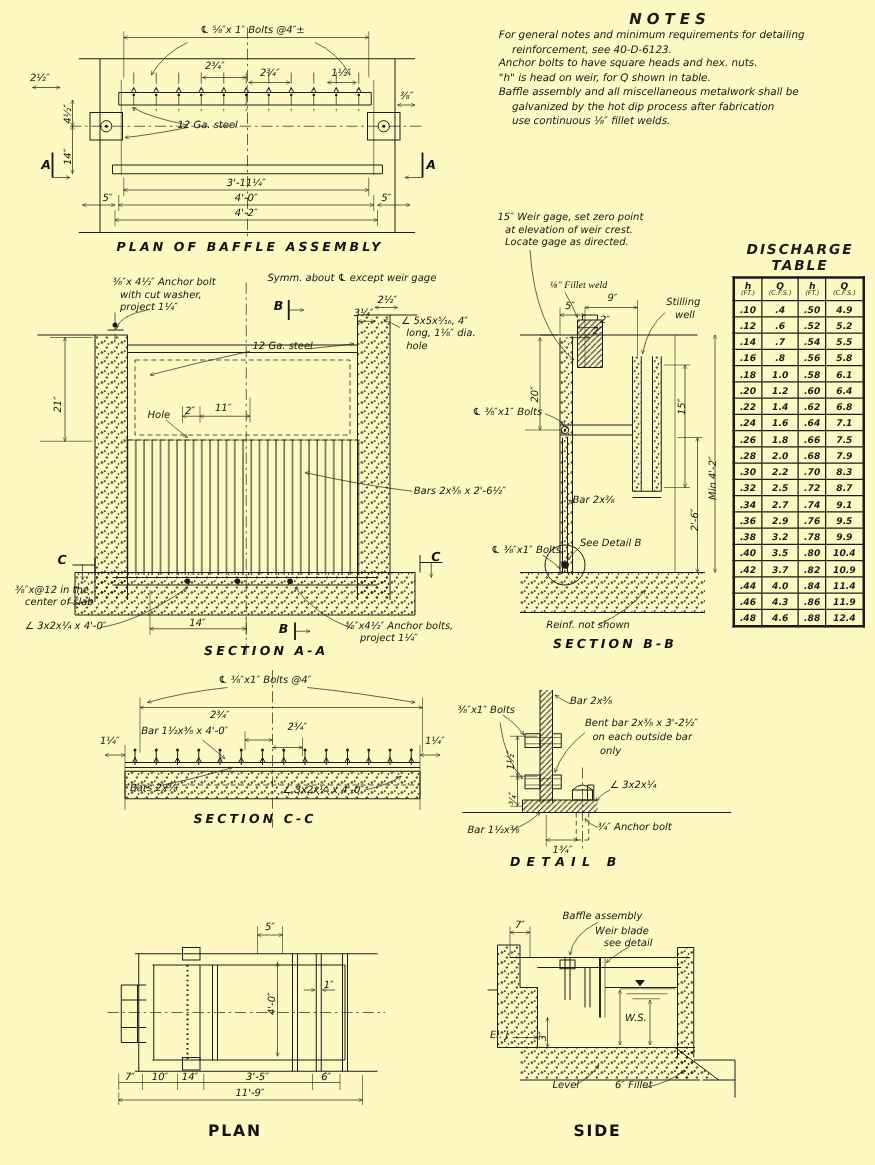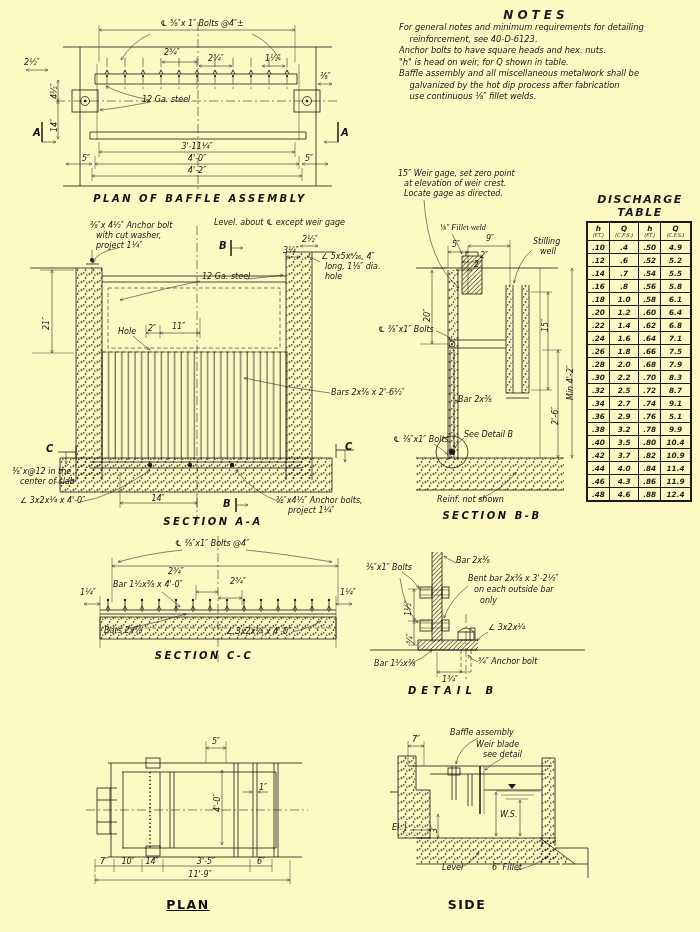--- a/index.html
+++ b/index.html
@@ -501,7 +501,7 @@
 <div class="lbl" style="left:90px;top:221px;">⅜″x 4½″ Anchor bolt</div>
 <div class="lbl" style="left:96px;top:231px;">with cut washer,</div>
 <div class="lbl" style="left:96px;top:241px;">project 1¼″</div>
-<div class="lbl" style="left:214px;top:218px;">Level. about ℄ except weir gage</div>
+<div class="lbl" style="left:214px;top:218px;">Symm. about ℄ except weir gage</div>
 <div class="marker" style="left:219px;top:240px;">B</div>
 <div class="marker" style="left:223px;top:498px;">B</div>
 <div class="lbl" style="left:302px;top:235px;">2½″</div>

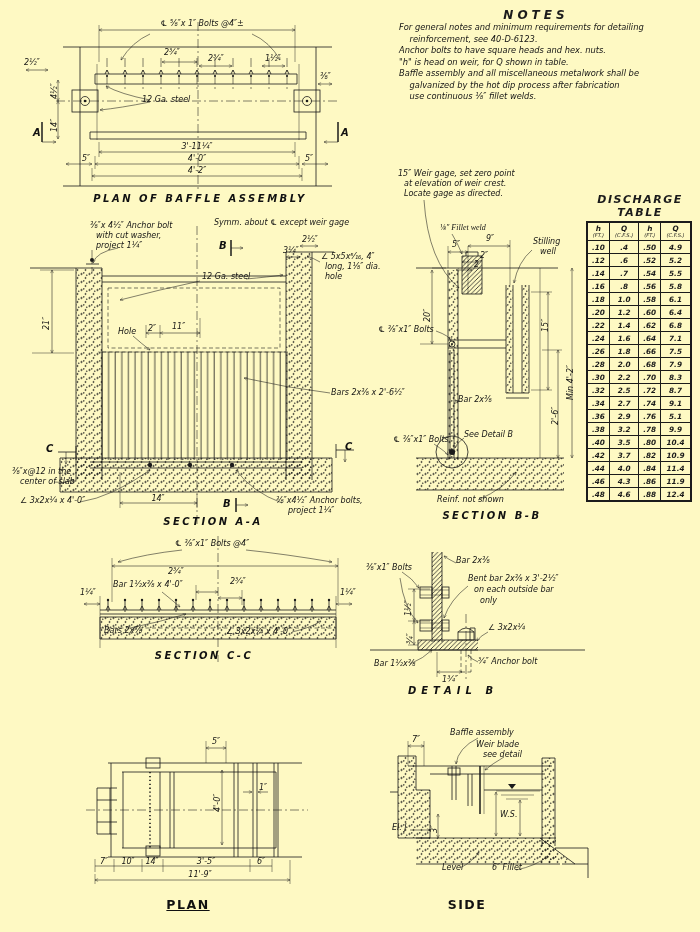--- a/index.html
+++ b/index.html
@@ -439,7 +439,7 @@
           <td>.36</td>
           <td>2.9</td>
           <td>.76</td>
-          <td>5.1</td>
+          <td>9.5</td>
         </tr>
         <tr>
           <td>.38</td>

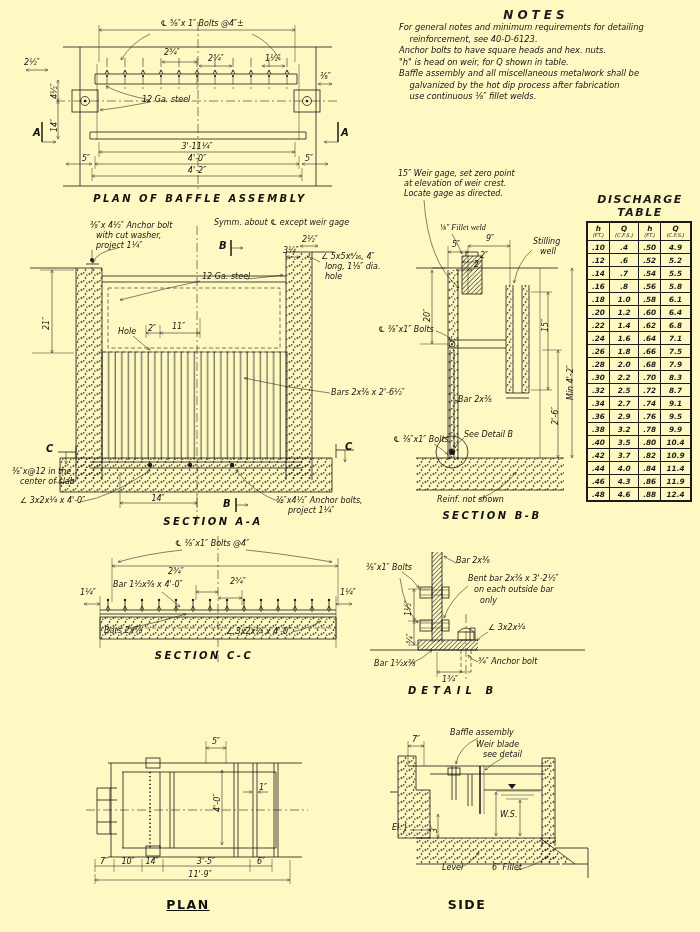--- a/index.html
+++ b/index.html
@@ -578,7 +578,7 @@
 <div class="lbl ctr" style="left:206px;top:857px;">3'-5″</div>
 <div class="lbl ctr" style="left:261px;top:857px;">6″</div>
 <div class="lbl ctr" style="left:200px;top:870px;">11'-9″</div>
-<div class="cap2" style="left:188px;top:897px;text-decoration:underline;">PLAN</div>
+<div class="cap2" style="left:188px;top:897px;">PLAN</div>
 
 <div class="lbl" style="left:450px;top:728px;">Baffle assembly</div>
 <div class="lbl" style="left:476px;top:740px;">Weir blade</div>

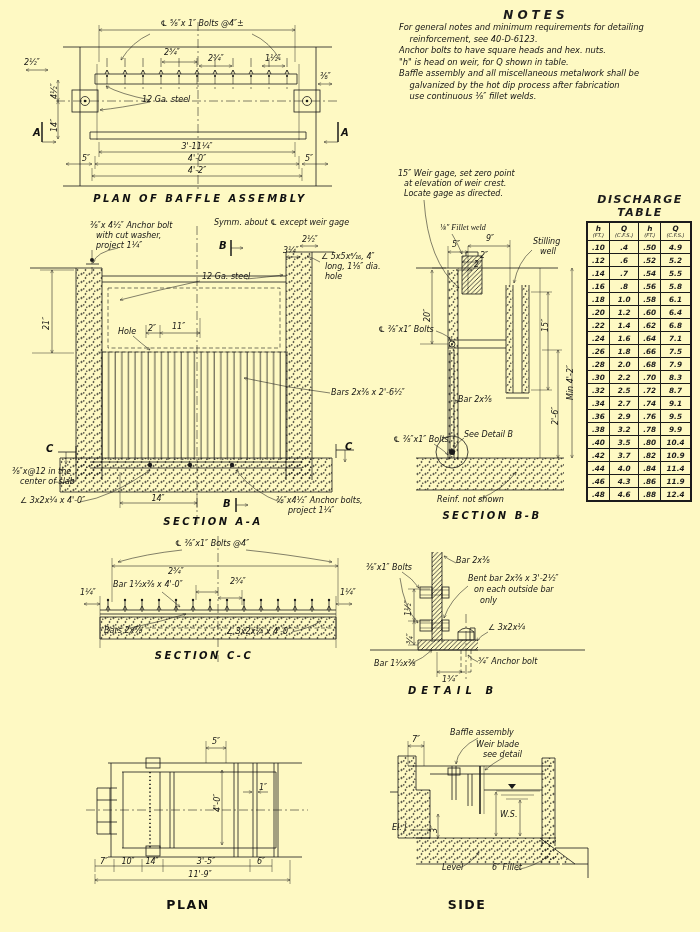--- a/index.html
+++ b/index.html
@@ -589,7 +589,7 @@
 <div class="lbl rot" style="left:430px;top:833px;">3″</div>
 <div class="lbl" style="left:442px;top:863px;">Level</div>
 <div class="lbl" style="left:492px;top:863px;">6″ Fillet</div>
-<div class="cap2" style="left:467px;top:897px;">SIDE</div>
+<div class="cap2" style="left:478px;top:897px;">SIDE</div>
 
 </div>
 

